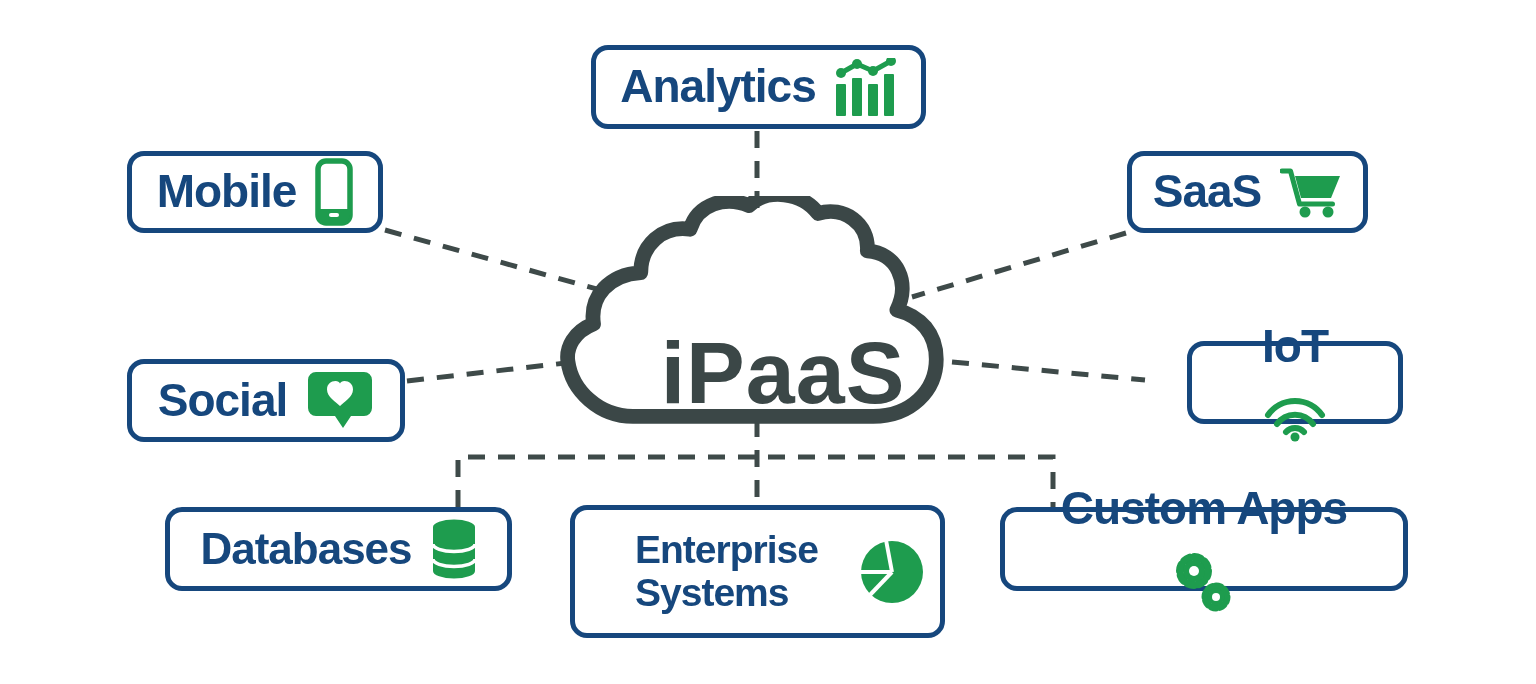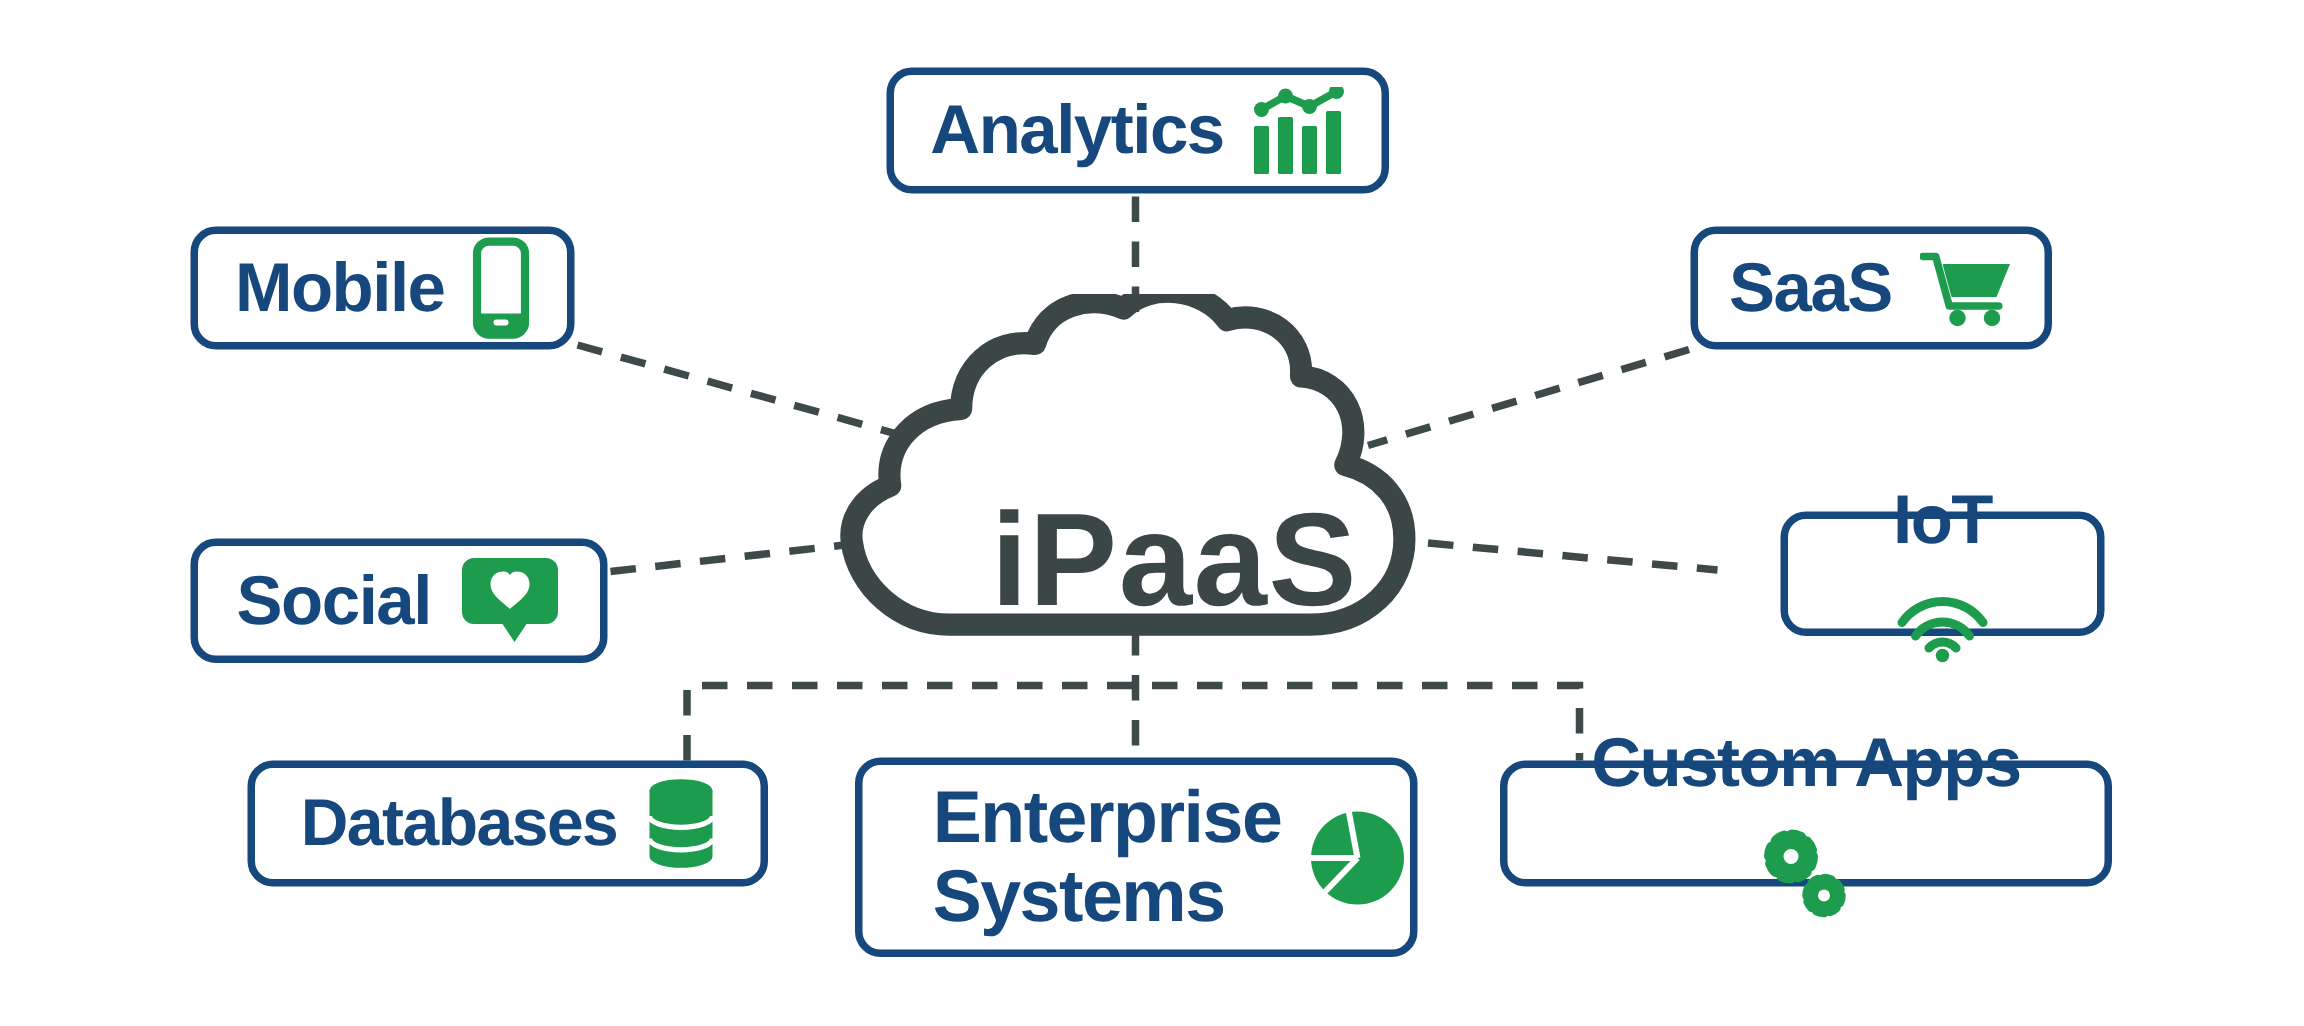--- a/index.html
+++ b/index.html
@@ -54,7 +54,7 @@
   .n-databases{left:165px;top:507px;width:347px;height:84px;}
   .n-databases .node-label{font-size:44px;}
   .n-enterprise{left:570px;top:505px;width:375px;height:133px;}
-  .n-enterprise .node-label{font-size:49px;white-space:normal;width:238px;margin-left:44px;}
+  .n-enterprise .node-label{font-size:39px;white-space:normal;width:238px;margin-left:44px;}
   .n-customapps{left:1000px;top:507px;width:408px;height:84px;flex-direction:column;}
 </style>
 </head>

